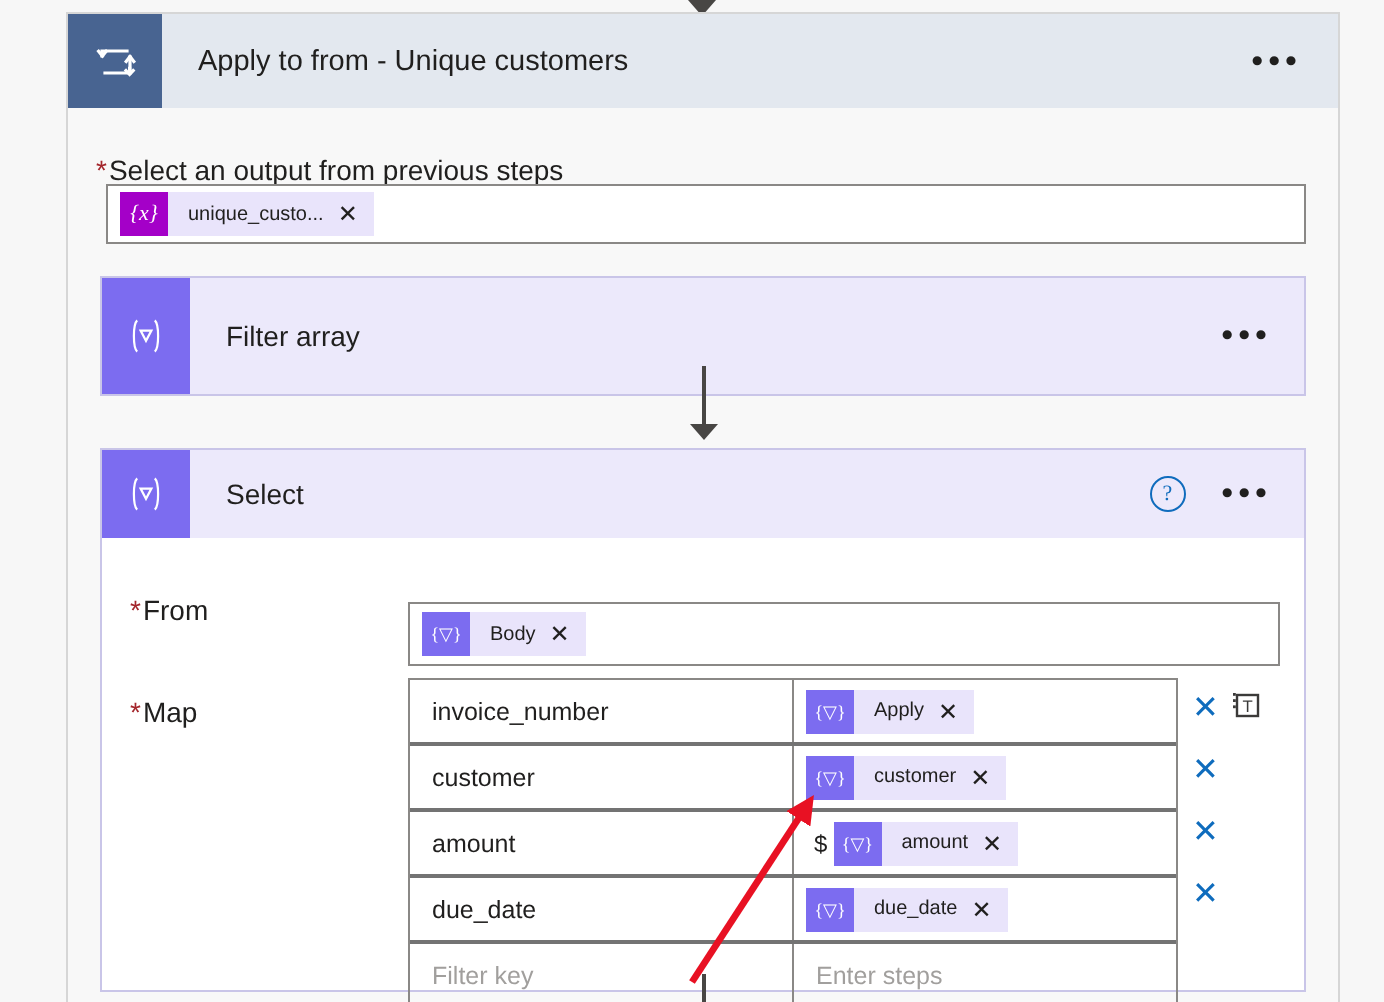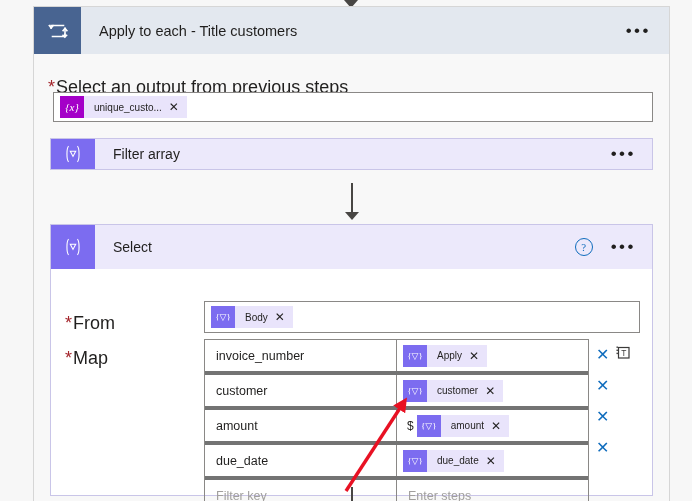--- a/index.html
+++ b/index.html
@@ -305,7 +305,7 @@
           <path d="M18.8 15.2 L18.8 17.8 M17 16.3 L18.8 18.2 L20.6 16.3"></path>
         </svg>
       </div>
-      <div class="loop-title">Apply to each - Title customers</div>
+      <div class="loop-title">Apply to from - Unique customers</div>
       <div class="ellipsis">•••</div>
     </div>
 

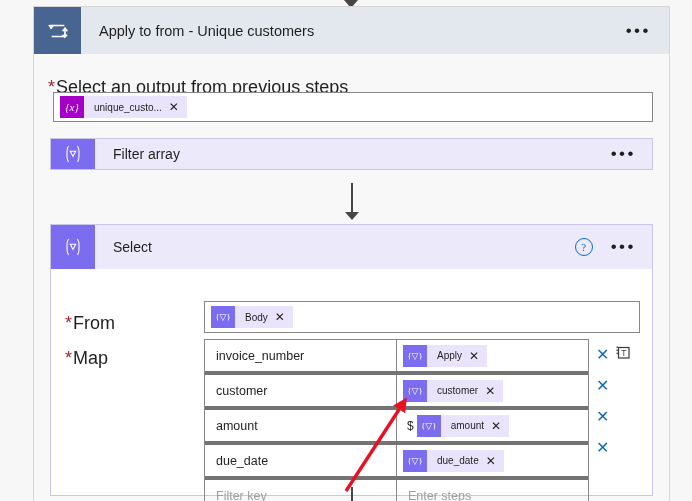--- a/index.html
+++ b/index.html
@@ -75,7 +75,7 @@
   }
 
   
-  .req-label { font-size: 18px; color: #201f1e; white-space: nowrap; }
+  .req-label { font-size: 14px; color: #201f1e; white-space: nowrap; }
   .req-label .star { color: #a4262c; margin-right: 1px; }
 
   .loop-field-label {

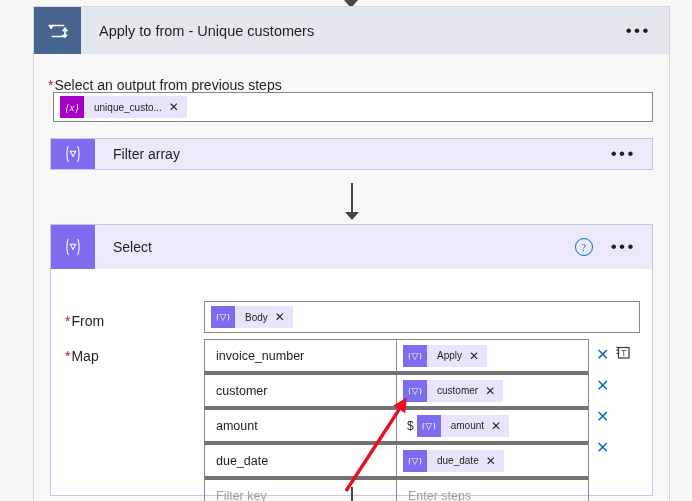--- a/index.html
+++ b/index.html
@@ -176,7 +176,7 @@
     cursor: pointer;
   }
 
-  #filter-card { left: 50px; top: 138px; width: 603px; height: 32px; }
+  #filter-card { left: 50px; top: 138px; width: 603px; height: 60px; }
 
   
   #select-card {

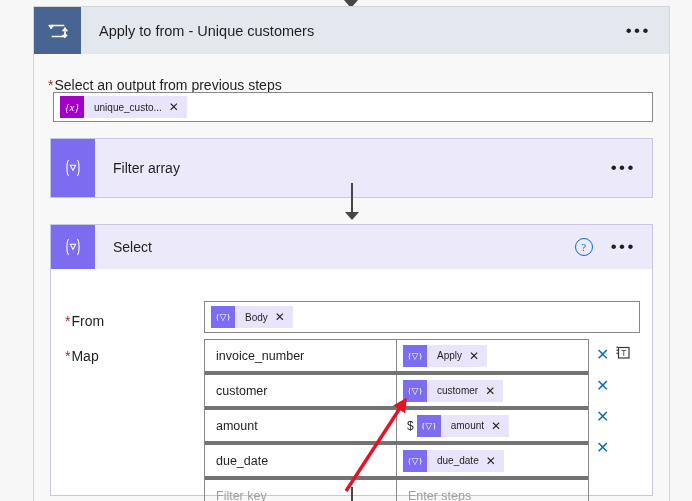--- a/index.html
+++ b/index.html
@@ -207,7 +207,7 @@
     background: #ffffff;
   }
 
-  .from-label { position: absolute; left: 14px; top: 44px; }
+  .from-label { position: absolute; left: 14px; top: 28px; }
   .from-input {
     position: absolute;
     left: 153px;

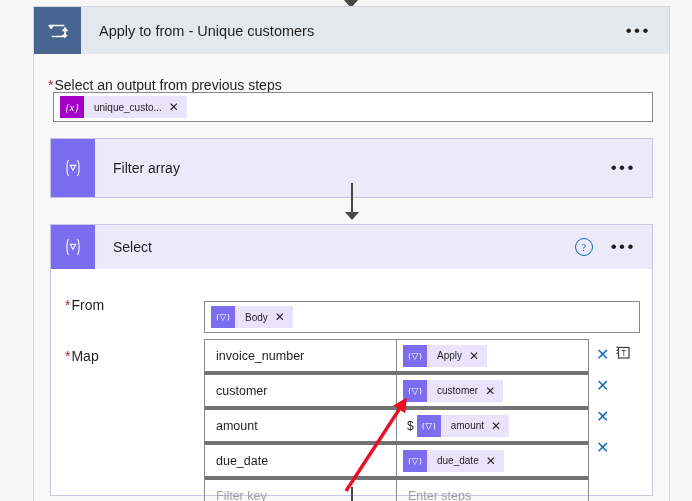--- a/index.html
+++ b/index.html
@@ -237,7 +237,7 @@
   .map-row {
     display: flex;
     height: 31px;
-    border-bottom: 4px solid #737373;
+    border-bottom: 2px solid #737373;
   }
   .map-key {
     width: 192px;

